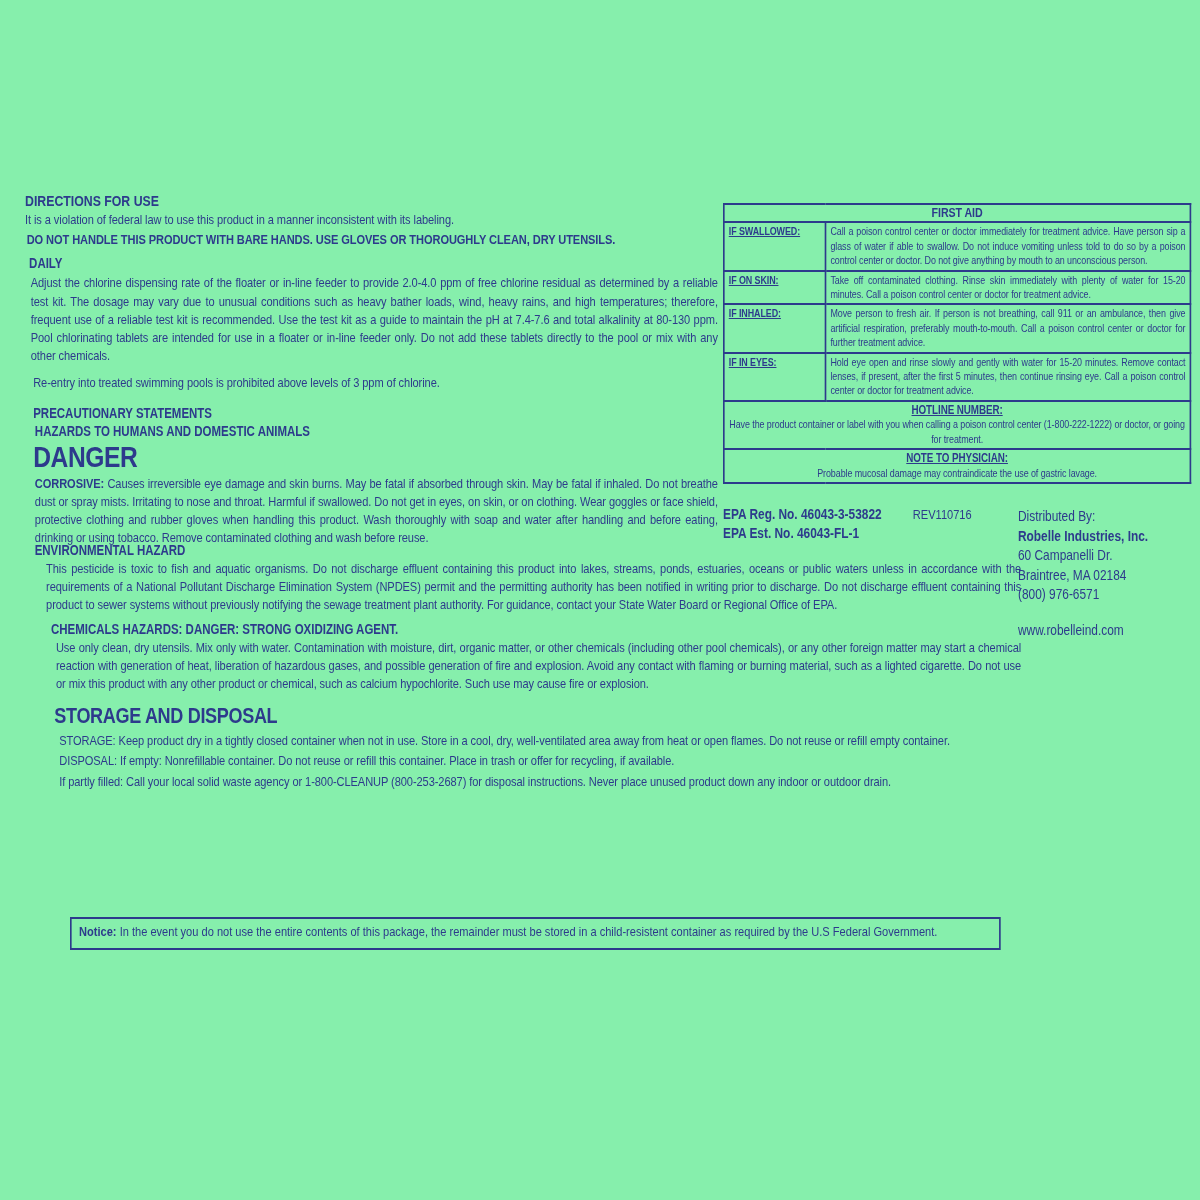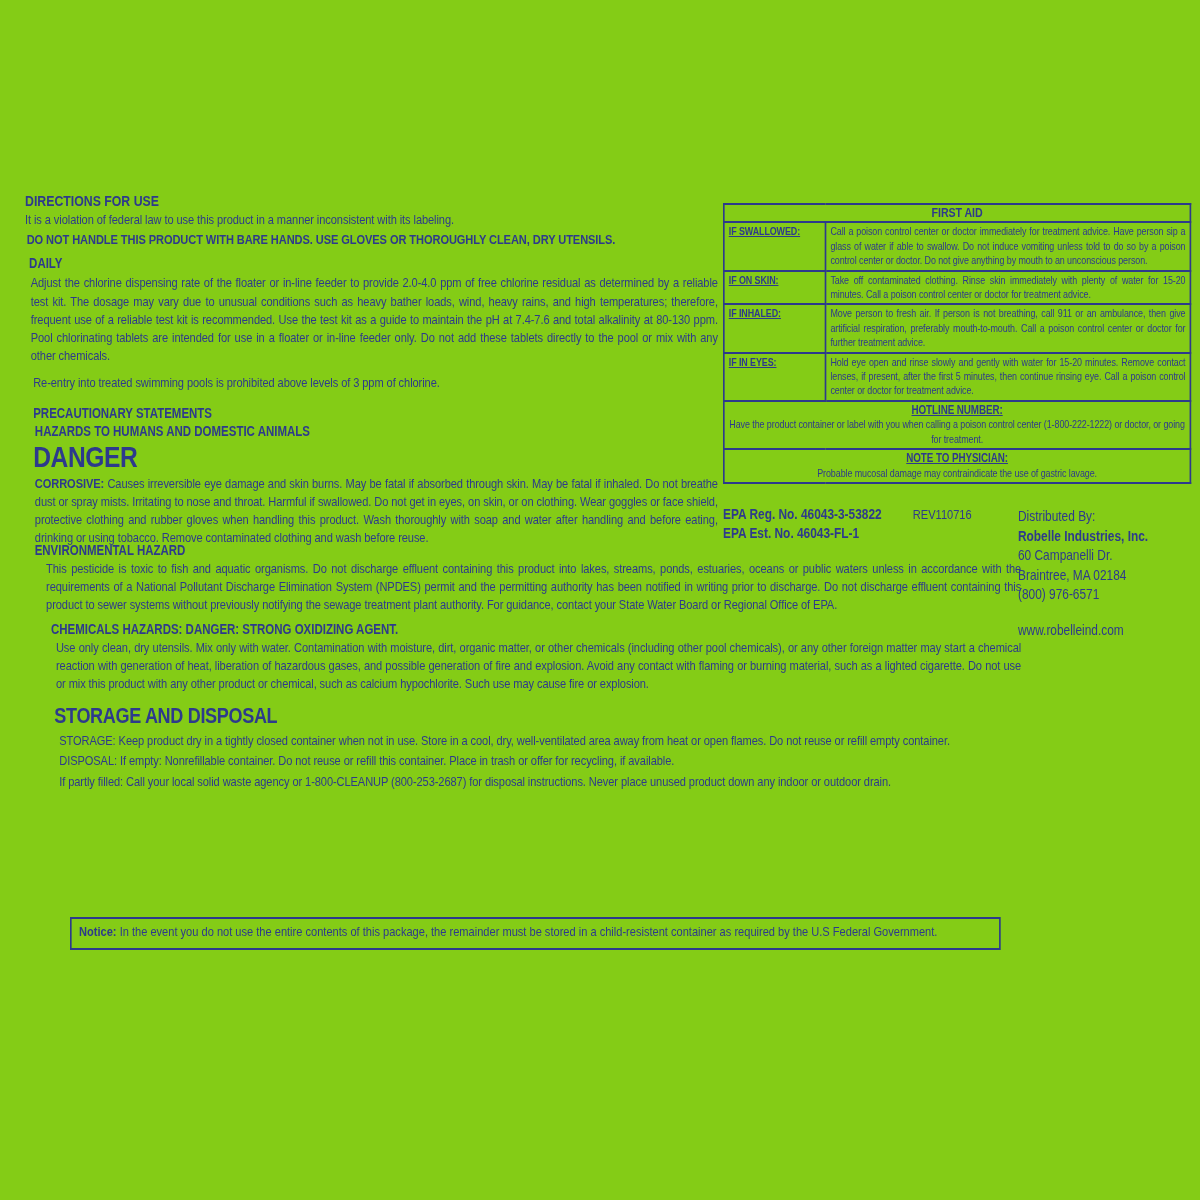--- a/index.html
+++ b/index.html
@@ -4,7 +4,7 @@
 <style>
   html,body{margin:0;padding:0;background:#ffffff;}
   .sheet{
-    position:relative;width:1200px;height:1200px;background:#84cc16;overflow:hidden;
+    position:relative;width:1200px;height:1200px;background:#86efac;overflow:hidden;
     font-family:"Liberation Sans", sans-serif;color:#2d3a8c;
   }
   

